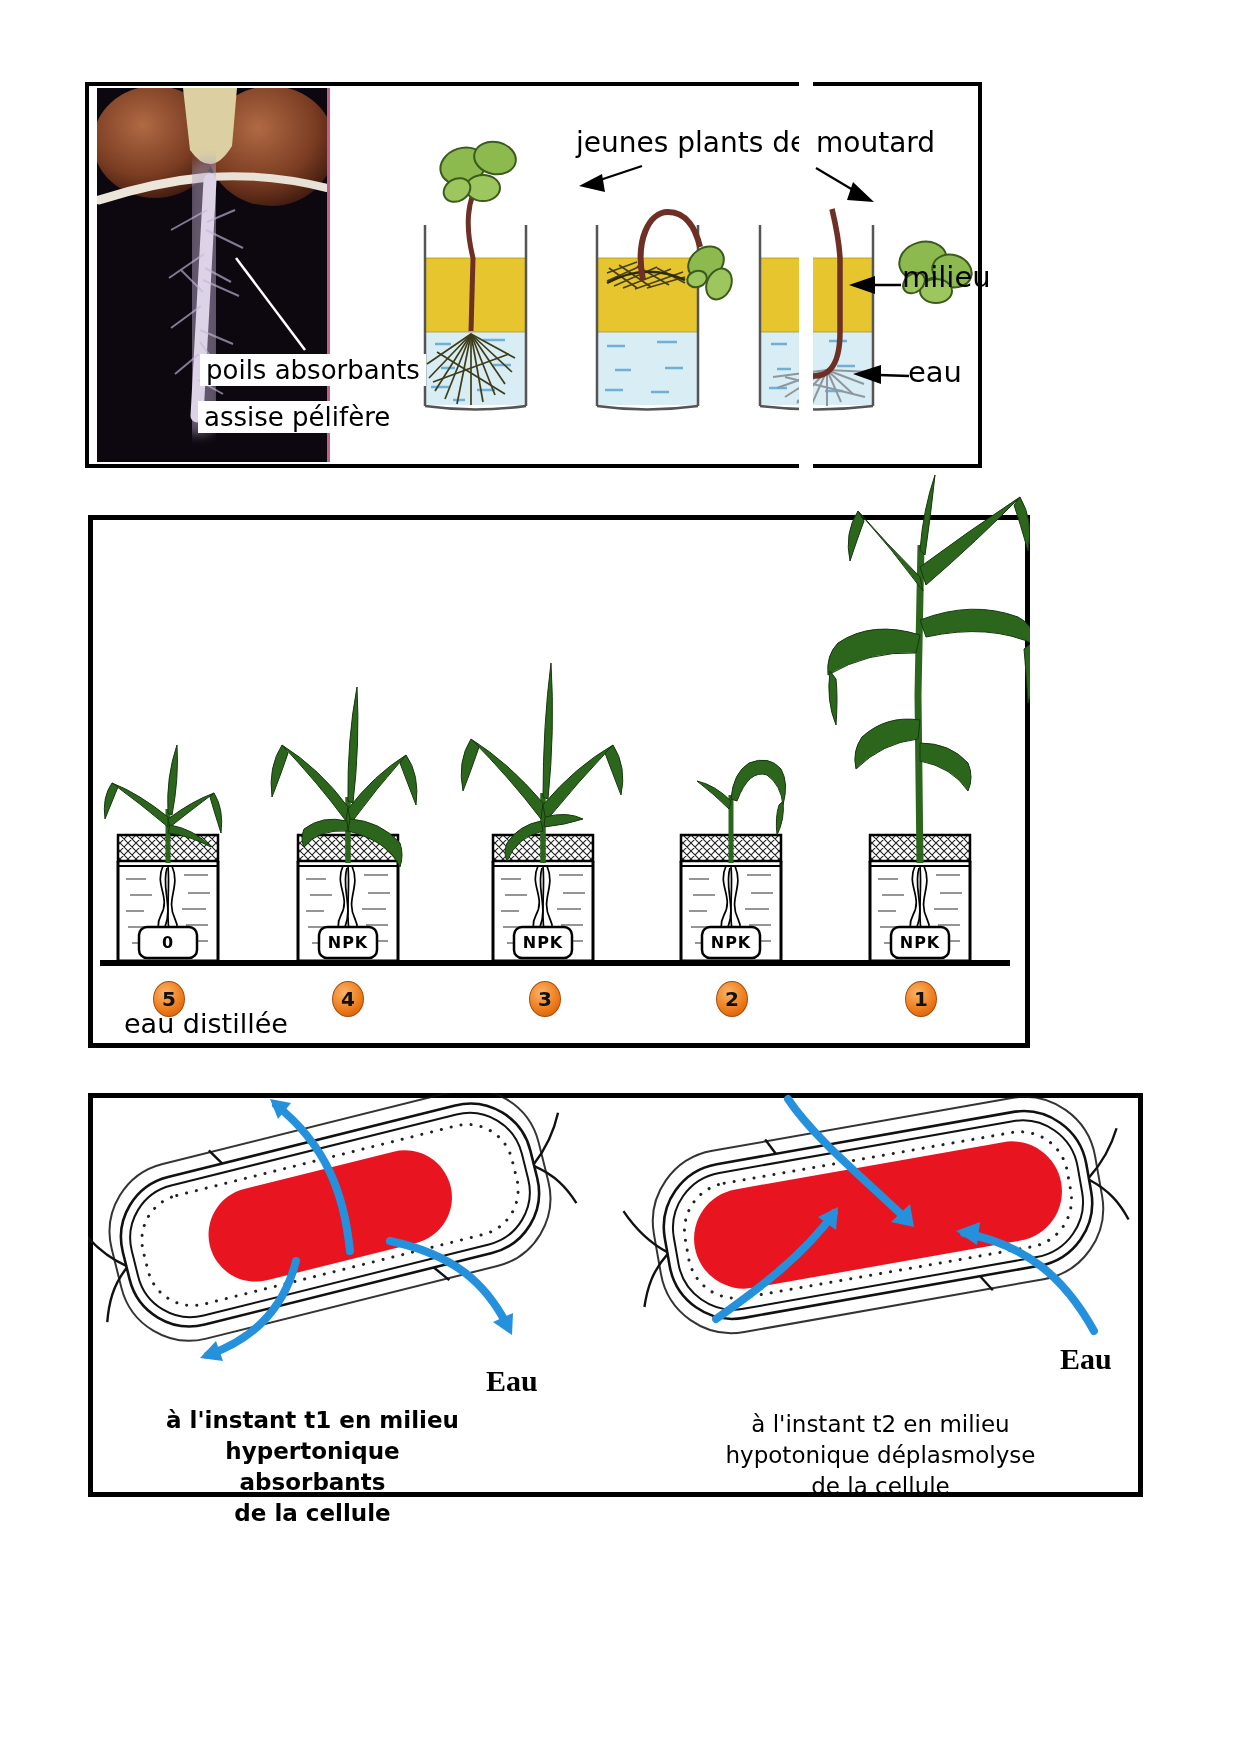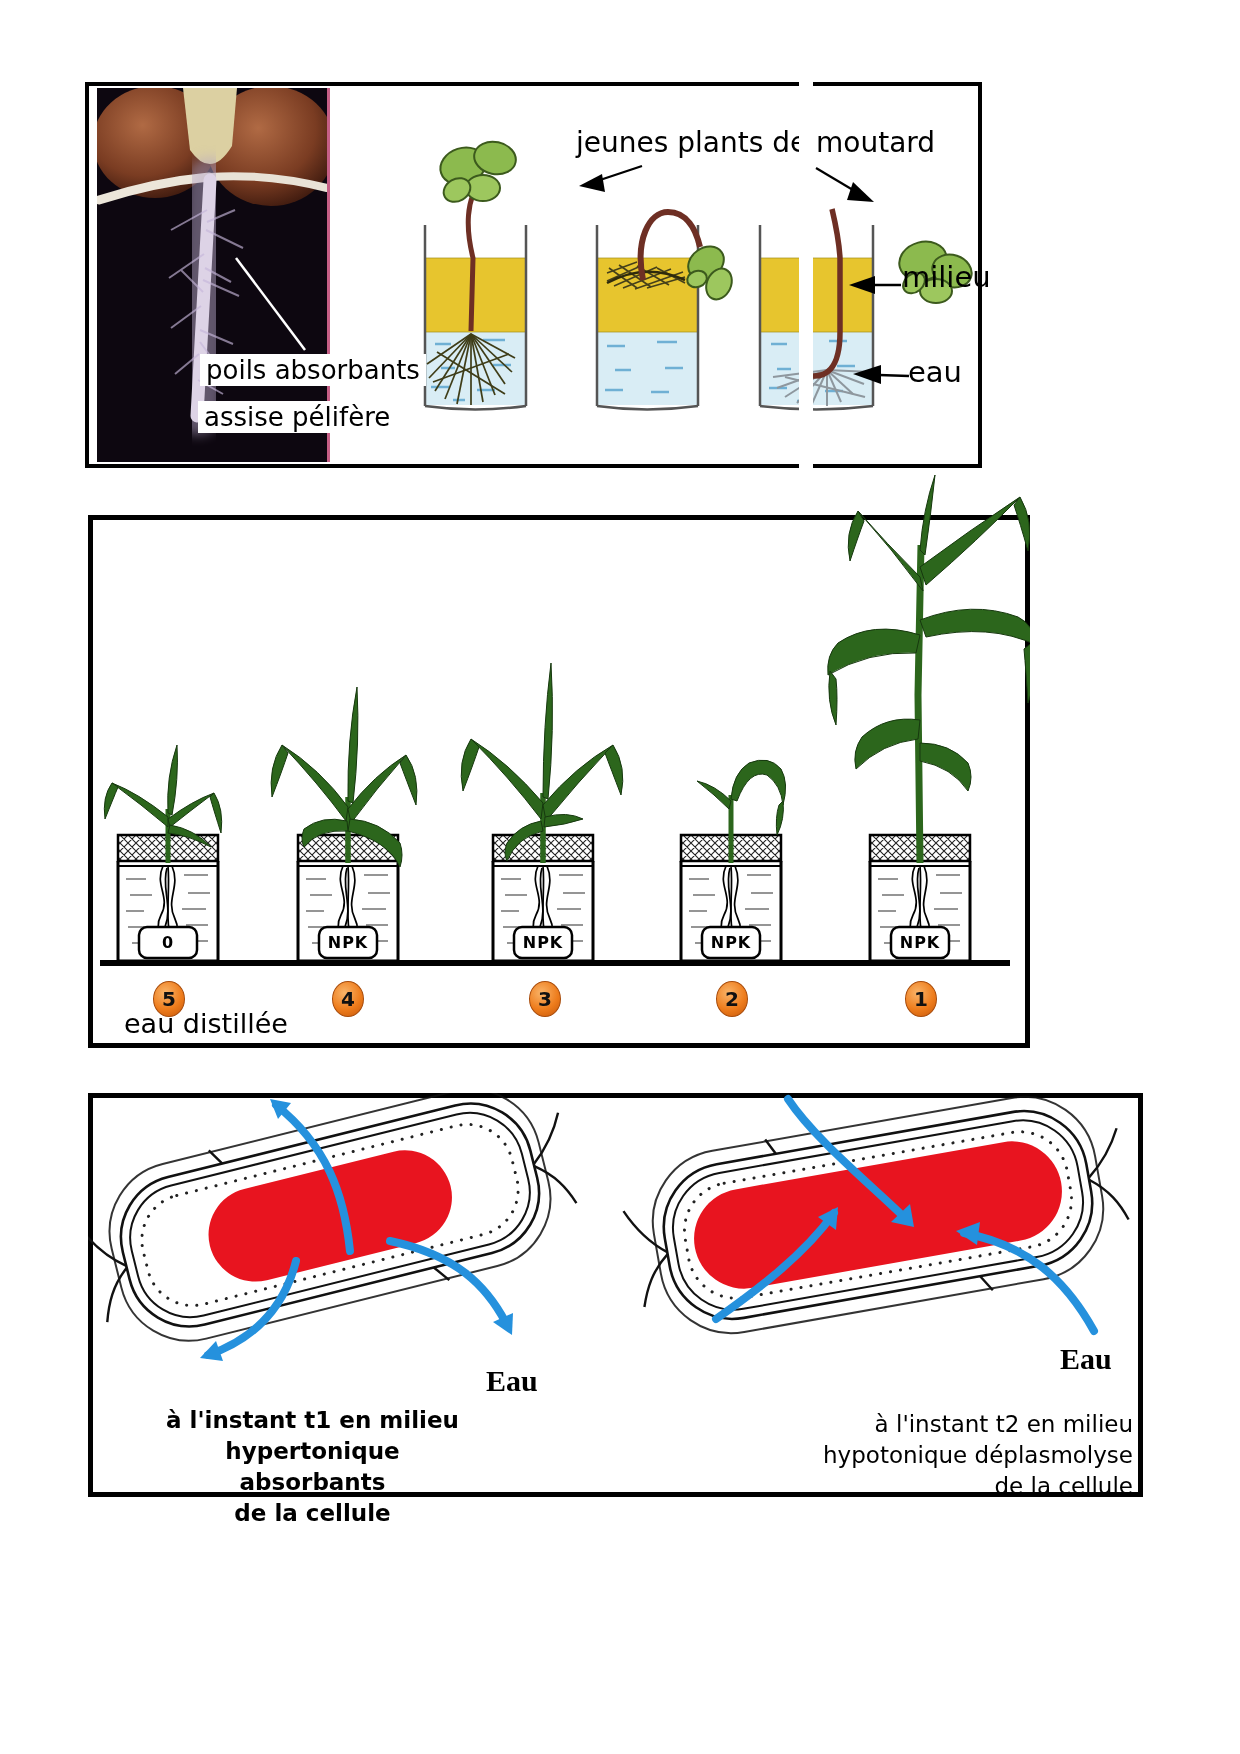--- a/index.html
+++ b/index.html
@@ -375,7 +375,7 @@
     <div>hypertonique absorbants</div>
     <div>de la cellule</div>
   </div>
-  <div class="caption z6" style="left:708px;top:1409px;width:425px;text-align:right;">
+  <div class="caption z6" style="left:668px;top:1409px;width:425px;">
     <div>à l'instant t2 en milieu</div>
     <div>hypotonique déplasmolyse</div>
     <div>de la cellule</div>

